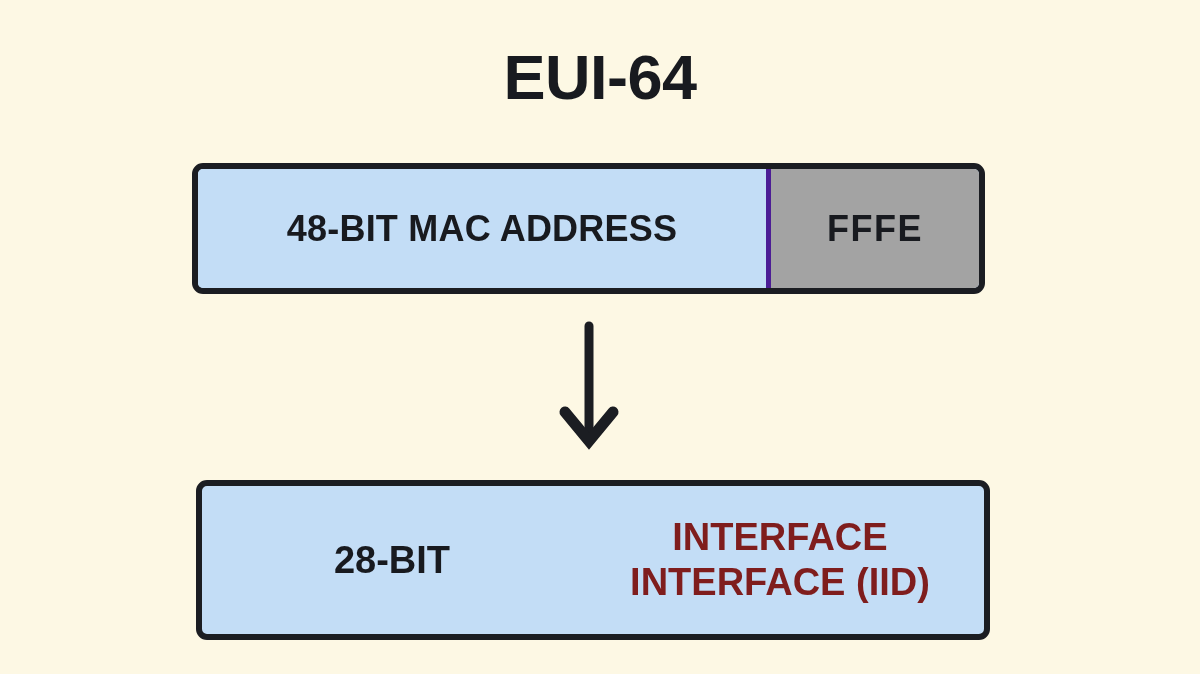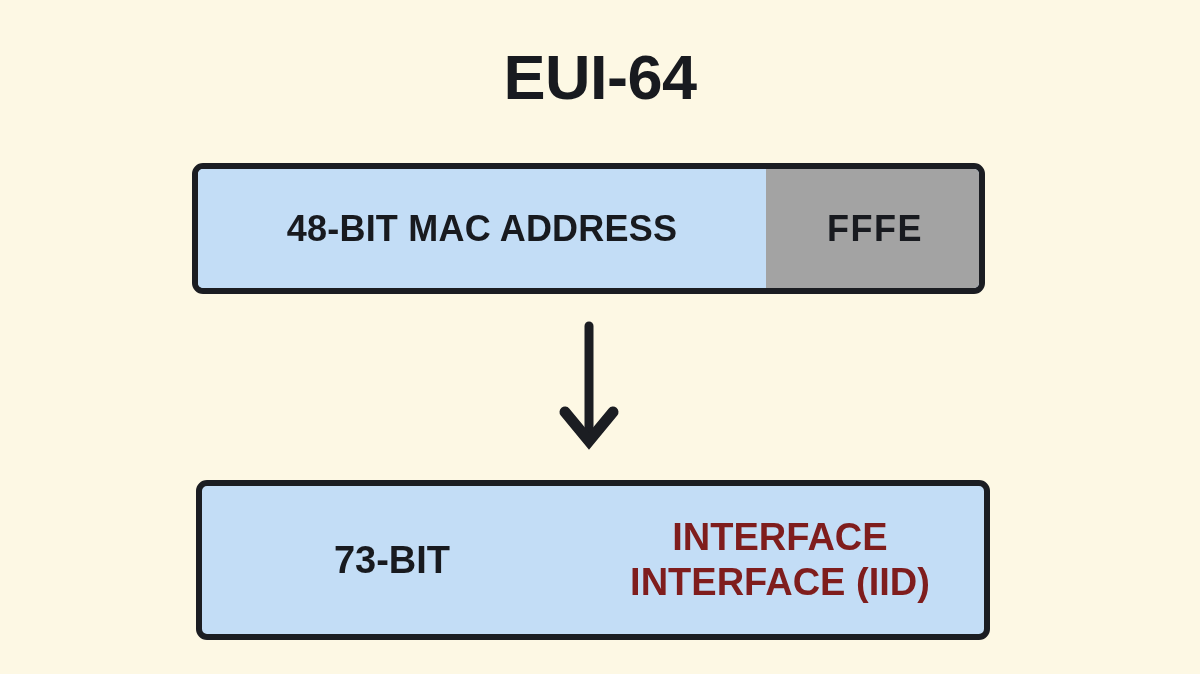--- a/index.html
+++ b/index.html
@@ -54,7 +54,7 @@
     display: flex;
     align-items: center;
     justify-content: center;
-    border-right: 5px solid #a3a3a3;
+    border-right: 5px solid #4c1d95;
     box-sizing: border-box;
   }
   #fffe-segment {

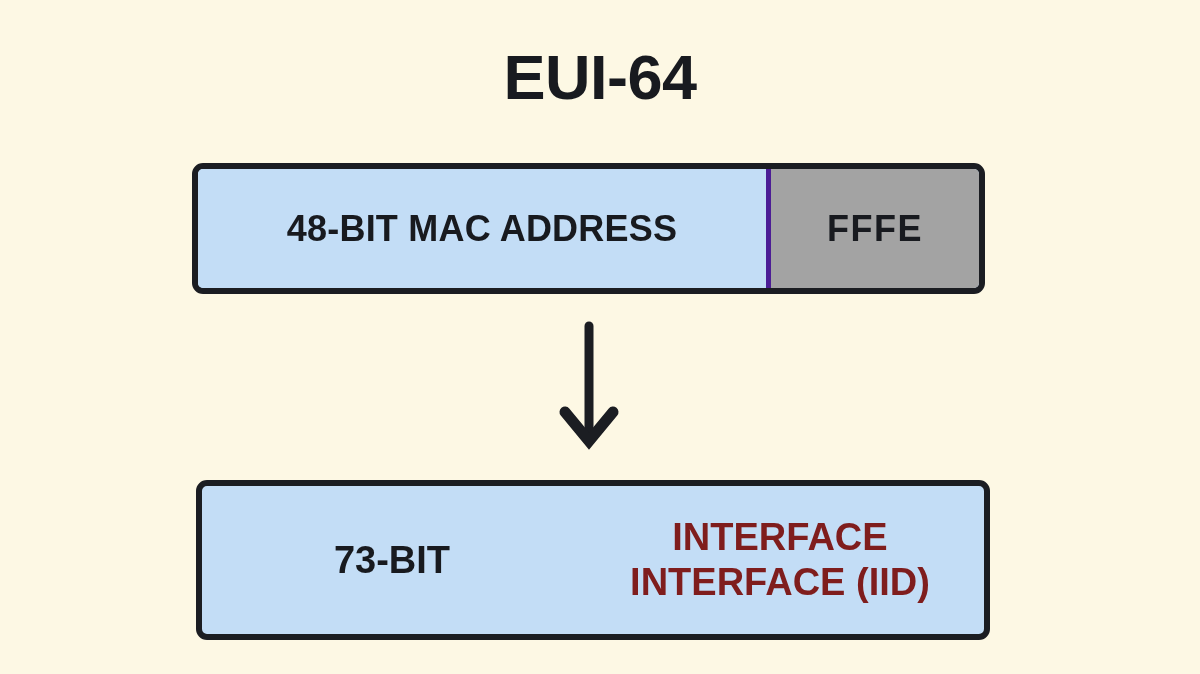--- a/index.html
+++ b/index.html
@@ -139,7 +139,7 @@
   </svg>
 
   <div id="bottom-bar">
-    <div id="bits-label">73-BIT</div>
+    <div id="bits-label">28-BIT</div>
     <div id="iid-label">
       <span class="iid-line">INTERFACE</span>
       <span class="iid-line">INTERFACE (IID)</span>

